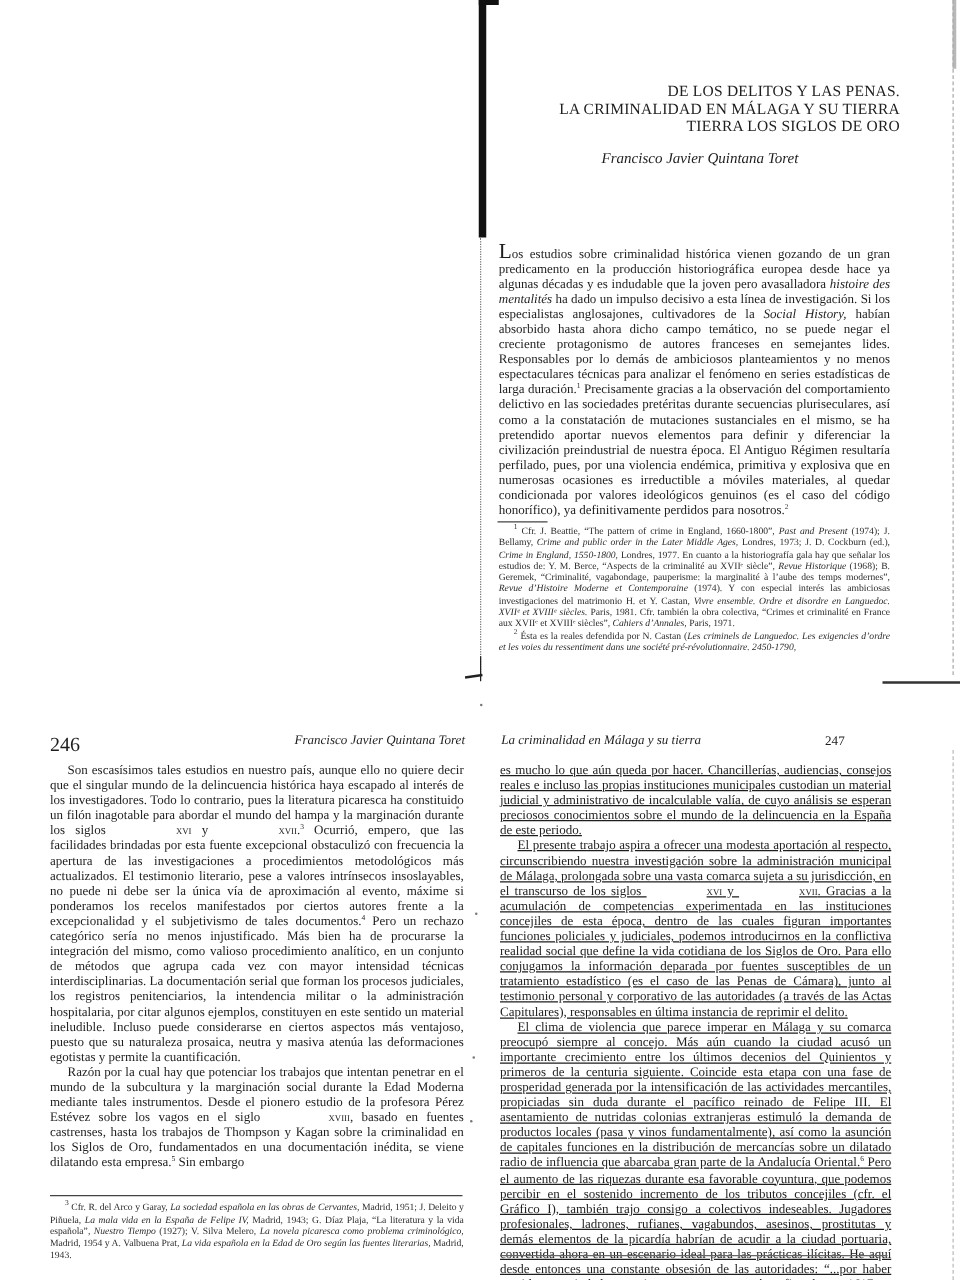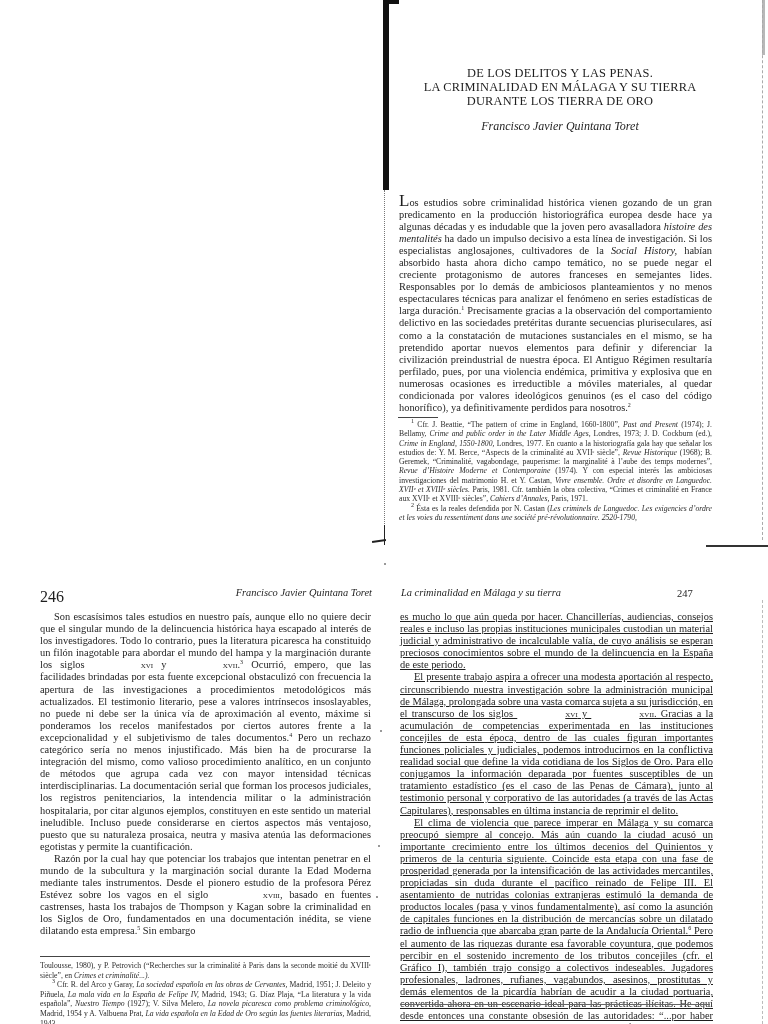--- a/index.html
+++ b/index.html
@@ -19,7 +19,7 @@
   #right-edge-top { left:762px; top:0; width:3px; height:55px; background:#888; opacity:.6; }
   #right-line { left:706px; top:545px; width:62px; height:2px; background:#333; }
 
-  .title { left:400px; width:320px; text-align:center; font-size:12.4px; line-height:14px; letter-spacing:0.2px; }
+  .title { left:400px; width:320px; text-align:right; font-size:12.4px; line-height:14px; letter-spacing:0.2px; }
   #title1 { top:66px; }
   #title2 { top:80px; }
   #title3 { top:94px; }

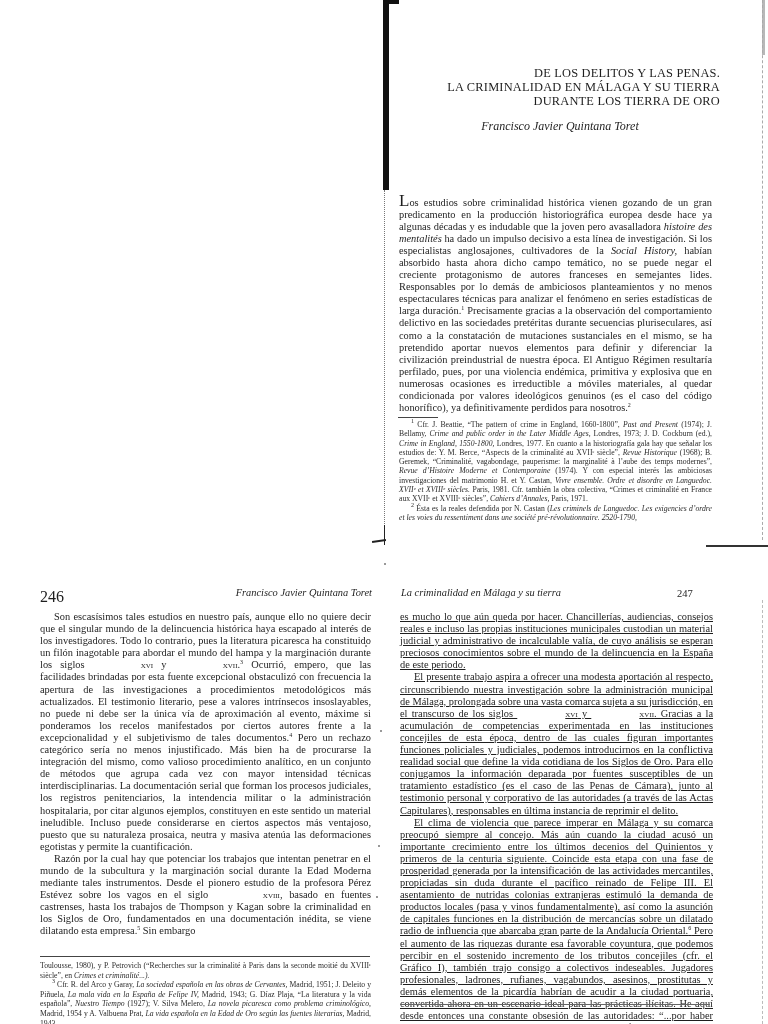--- a/index.html
+++ b/index.html
@@ -72,7 +72,7 @@
 
 <div class="abs title" id="title1">DE LOS DELITOS Y LAS PENAS.</div>
 <div class="abs title" id="title2">LA CRIMINALIDAD EN MÁLAGA Y SU TIERRA</div>
-<div class="abs title" id="title3">DURANTE LOS TIERRA DE ORO</div>
+<div class="abs title" id="title3">TIERRA LOS SIGLOS DE ORO</div>
 <div class="abs" id="author-top">Francisco Javier Quintana Toret</div>
 
 <div class="abs just" id="intro"><span class="dropL">L</span><span>os estudios sobre criminalidad histórica vienen gozando de un gran predicamento en la producción historiográfica europea desde hace ya algunas décadas y es indudable que la joven pero avasalladora </span><i>histoire des mentalités</i><span> ha dado un impulso decisivo a esta línea de investigación. Si los especialistas anglosajones, cultivadores de la </span><i>Social History,</i><span> habían absorbido hasta ahora dicho campo temático, no se puede negar el creciente protagonismo de autores franceses en semejantes lides. Responsables por lo demás de ambiciosos planteamientos y no menos espectaculares técnicas para analizar el fenómeno en series estadísticas de larga duración.</span><sup>1</sup><span> Precisamente gracias a la observación del comportamiento delictivo en las sociedades pretéritas durante secuencias pluriseculares, así como a la constatación de mutaciones sustanciales en el mismo, se ha pretendido aportar nuevos elementos para definir y diferenciar la civilización preindustrial de nuestra época. El Antiguo Régimen resultaría perfilado, pues, por una violencia endémica, primitiva y explosiva que en numerosas ocasiones es irreductible a móviles materiales, al quedar condicionada por valores ideológicos genuinos (es el caso del código honorífico), ya definitivamente perdidos para nosotros.</span><sup>2</sup></div>

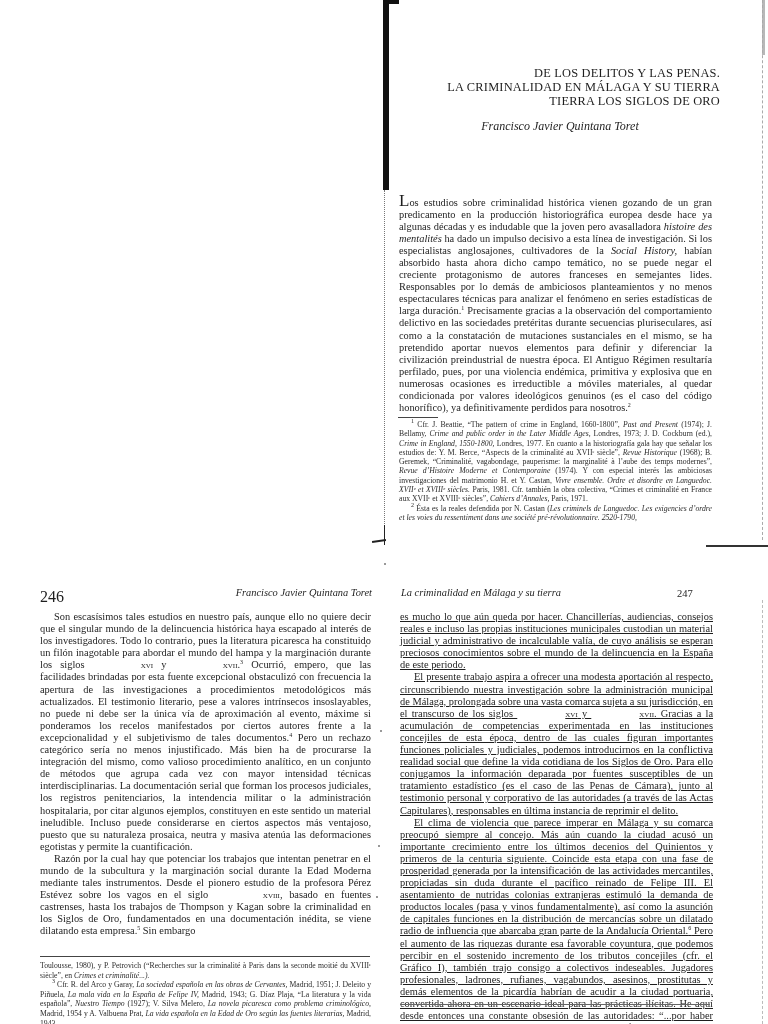--- a/index.html
+++ b/index.html
@@ -80,7 +80,7 @@
 <div class="abs" id="fn-rule-top"></div>
 <div class="abs just" id="footnotes-top">
   <p class="fn-p"><sup>1</sup><span> Cfr. J. Beattie, “The pattern of crime in England, 1660-1800”, </span><i>Past and Present</i><span> (1974); J. Bellamy, </span><i>Crime and public order in the Later Middle Ages,</i><span> Londres, 1973; J. D. Cockburn (ed.), </span><i>Crime in England, 1550-1800,</i><span> Londres, 1977. En cuanto a la historiografía gala hay que señalar los estudios de: Y. M. Berce, “Aspects de la criminalité au XVIIᵉ siècle”, </span><i>Revue Historique</i><span> (1968); B. Geremek, “Criminalité, vagabondage, pauperisme: la marginalité à l’aube des temps modernes”, </span><i>Revue d’Histoire Moderne et Contemporaine</i><span> (1974). Y con especial interés las ambiciosas investigaciones del matrimonio H. et Y. Castan, </span><i>Vivre ensemble. Ordre et disordre en Languedoc. XVIIᵉ et XVIIIᵉ siècles.</i><span> Paris, 1981. Cfr. también la obra colectiva, “Crimes et criminalité en France aux XVIIᵉ et XVIIIᵉ siècles”, </span><i>Cahiers d’Annales,</i><span> Paris, 1971.</span></p>
-  <p class="fn-p"><sup>2</sup><span> Ésta es la reales defendida por N. Castan (</span><i>Les criminels de Languedoc. Les exigencies d’ordre et les voies du ressentiment dans une société pré-révolutionnaire. 2520-1790,</i></p>
+  <p class="fn-p"><sup>2</sup><span> Ésta es la reales defendida por N. Castan (</span><i>Les criminels de Languedoc. Les exigencies d’ordre et les voies du ressentiment dans une société pré-révolutionnaire. 2450-1790,</i></p>
 </div>
 
 <div class="abs" id="pg246">246</div>

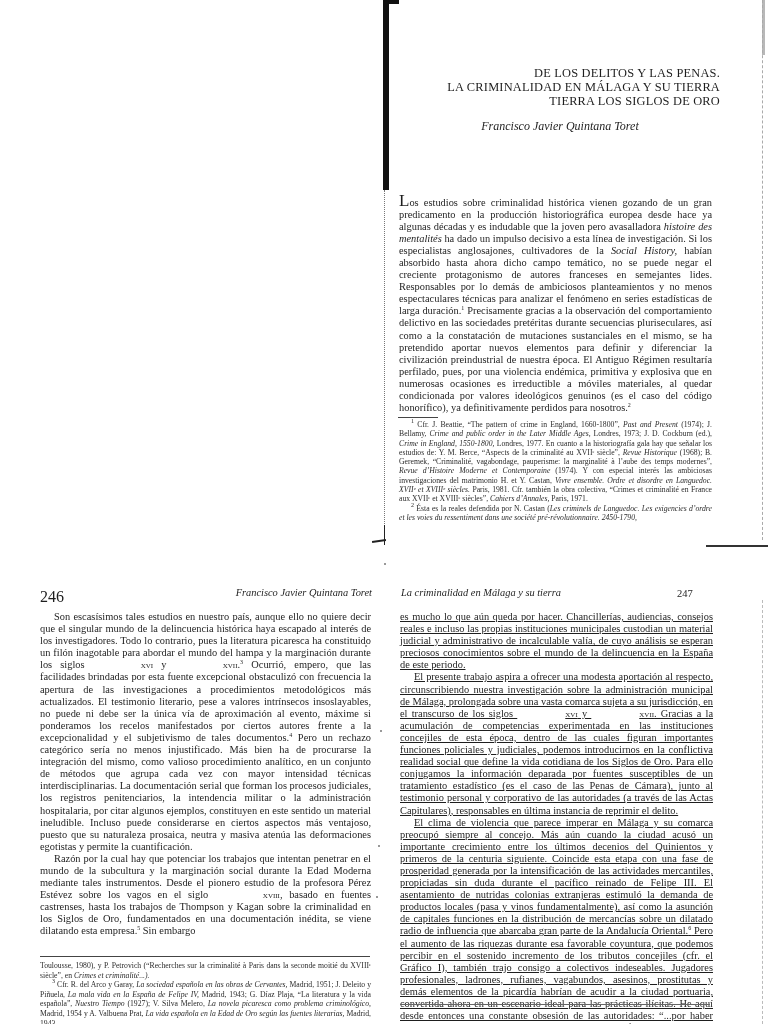--- a/index.html
+++ b/index.html
@@ -42,7 +42,7 @@
 
   
   #runhead-right { left:401px; top:587px; width:200px; font-style:italic; font-size:10.4px; }
-  #pg247 { left:677px; top:588px; font-size:10.5px; }
+  #pg247 { left:660px; top:588px; font-size:10.5px; }
   #right-body { left:400px; top:611px; width:313px; font-size:10.4px; line-height:12.1px; }
   #right-body p { margin:0; text-indent:14px;text-decoration:underline; }
   #right-body p.first { text-indent:0; }

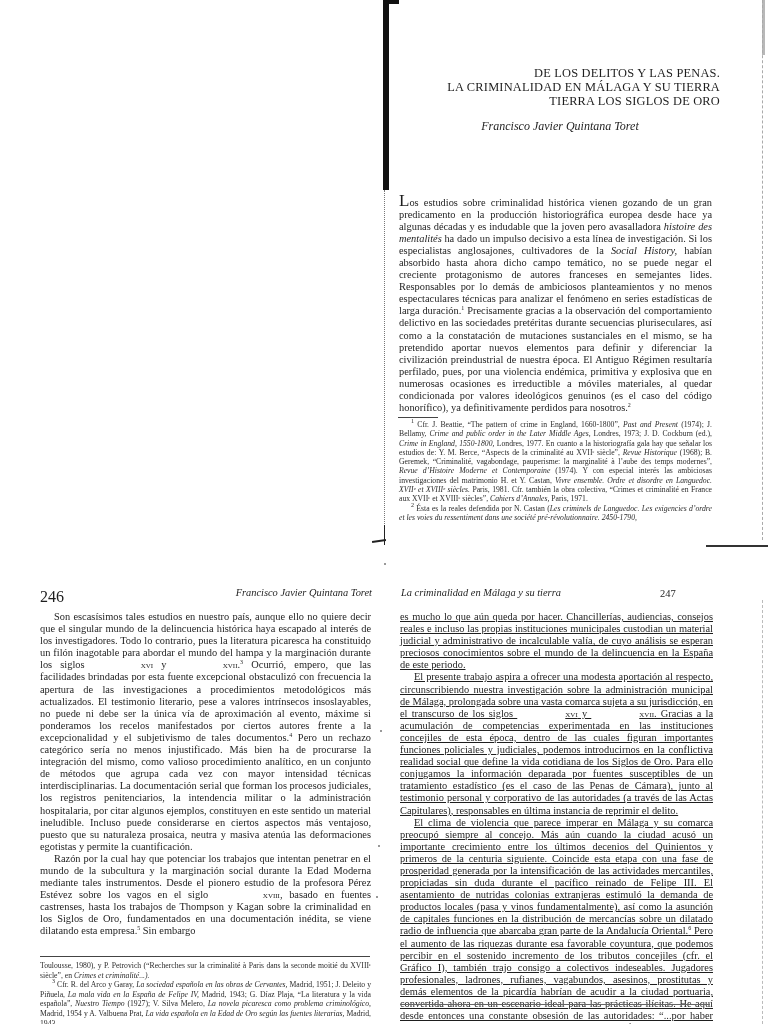--- a/index.html
+++ b/index.html
@@ -93,7 +93,6 @@
 
 <div class="abs" id="left-fn-rule"></div>
 <div class="abs just" id="left-fn">
-  <p><span>Toulousse, 1980), y P. Petrovich (“Recherches sur la criminalité à Paris dans la seconde moitié du XVIIIᵉ siècle”, en </span><i>Crimes et criminalité...).</i></p>
   <p class="fn-p"><sup>3</sup><span> Cfr. R. del Arco y Garay, </span><i>La sociedad española en las obras de Cervantes,</i><span> Madrid, 1951; J. Deleito y Piñuela, </span><i>La mala vida en la España de Felipe IV,</i><span> Madrid, 1943; G. Díaz Plaja, “La literatura y la vida española”, </span><i>Nuestro Tiempo</i><span> (1927); V. Silva Melero, </span><i>La novela picaresca como problema criminológico,</i><span> Madrid, 1954 y A. Valbuena Prat, </span><i>La vida española en la Edad de Oro según las fuentes literarias,</i><span> Madrid, 1943.</span></p>
 
 </div>

